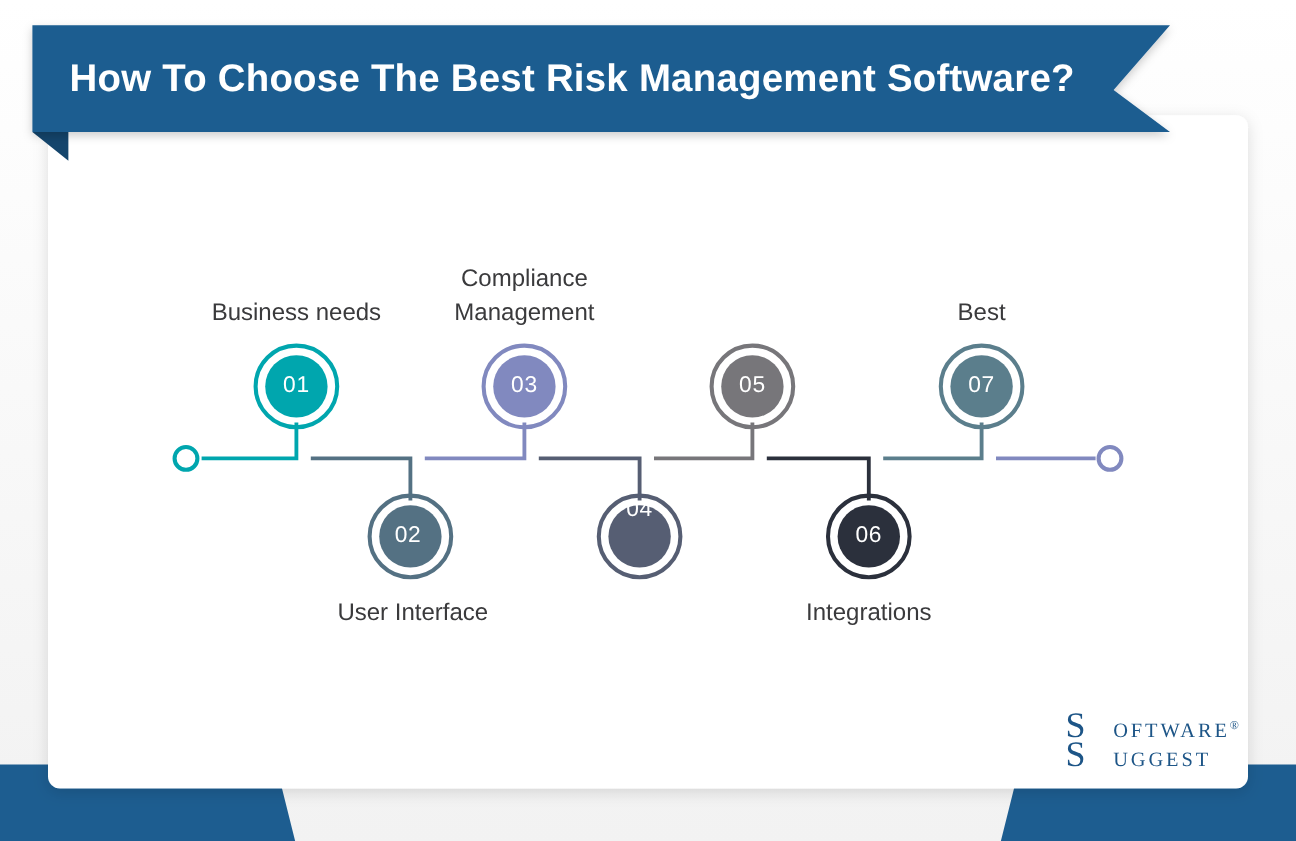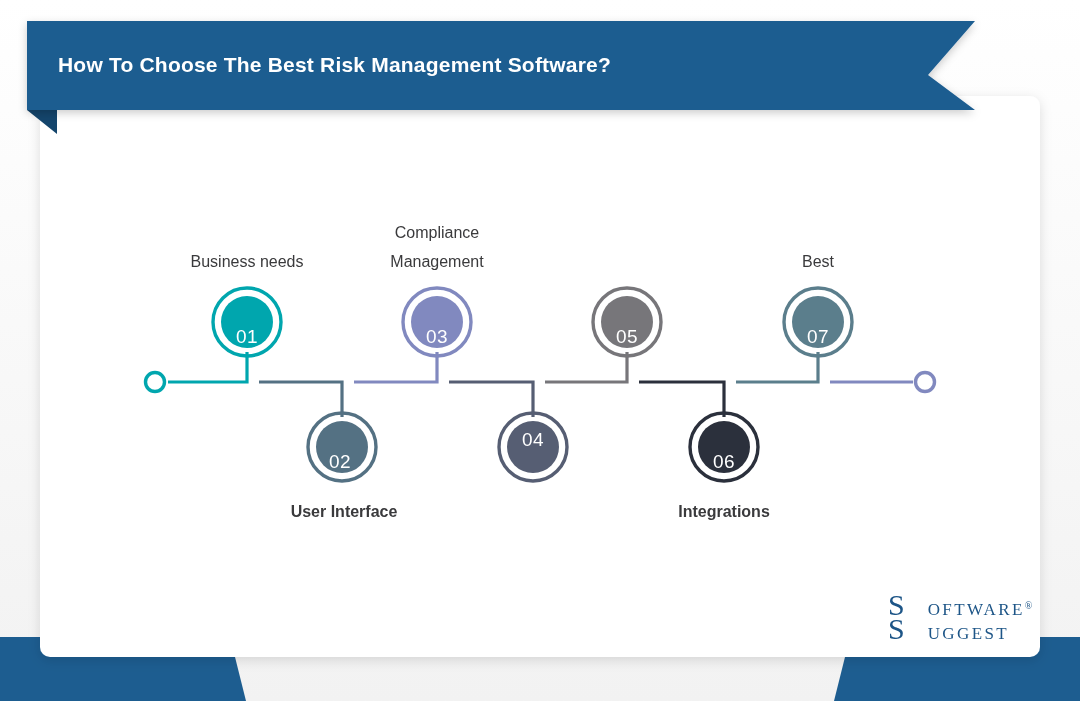--- a/index.html
+++ b/index.html
@@ -21,7 +21,7 @@
     height:42px;
     line-height:42px;
     color:#ffffff;
-    font-size:21px;
+    font-size:32px;
     font-weight:bold;
     letter-spacing:.2px;
     white-space:nowrap;

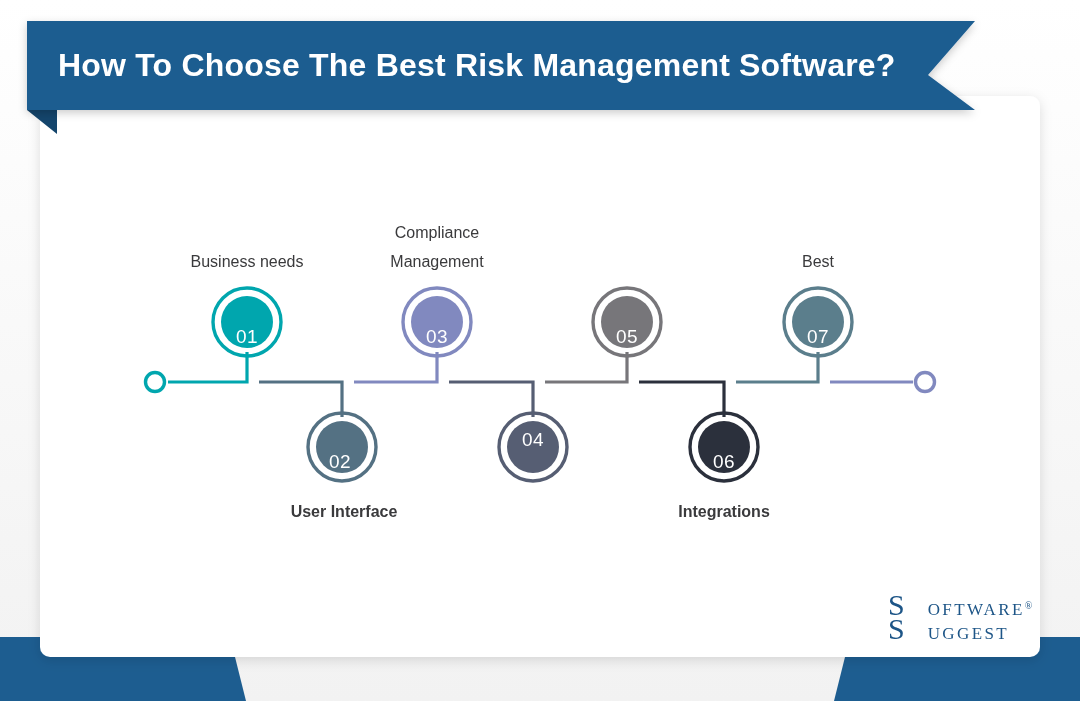--- a/index.html
+++ b/index.html
@@ -32,7 +32,7 @@
     position:absolute;
     text-align:center;
     color:#3a3a3c;
-    font-size:16px;
+    font-size:20px;
     line-height:29px;
     white-space:pre-line;
   }

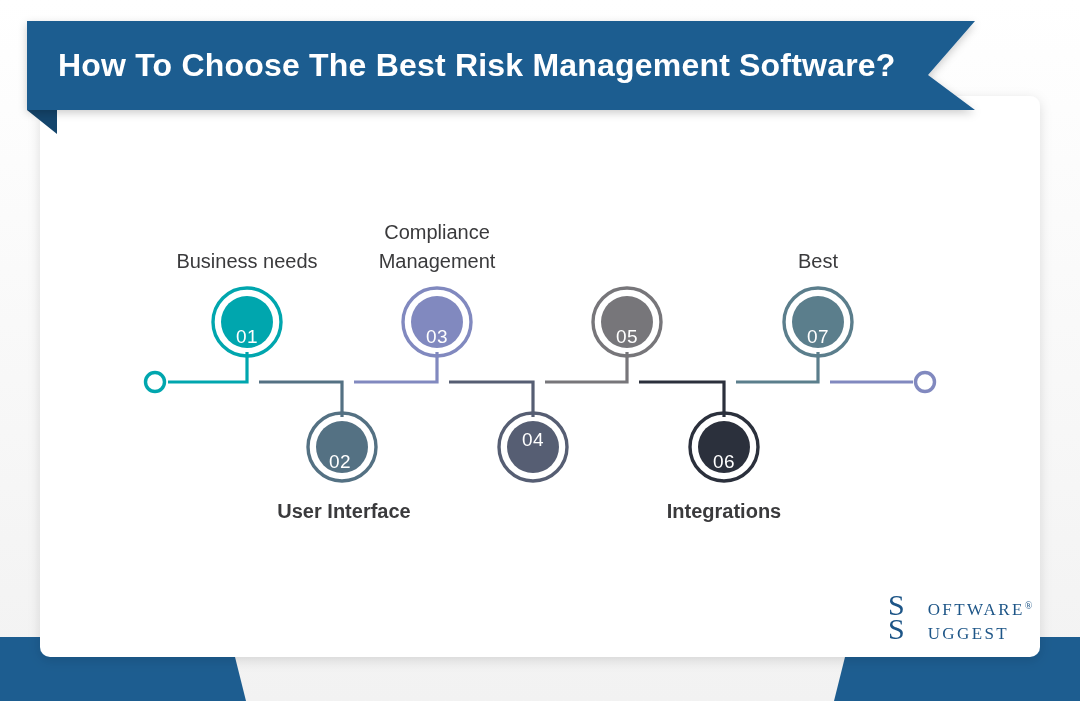--- a/index.html
+++ b/index.html
@@ -44,7 +44,7 @@
     position:absolute;
     transform:translate(-50%,-50%);
     border-radius:50%;
-    display:flex;align-items:flex-end;justify-content:center;
+    display:flex;align-items:center;justify-content:center;
     box-sizing:border-box;
   }
   .node .num{

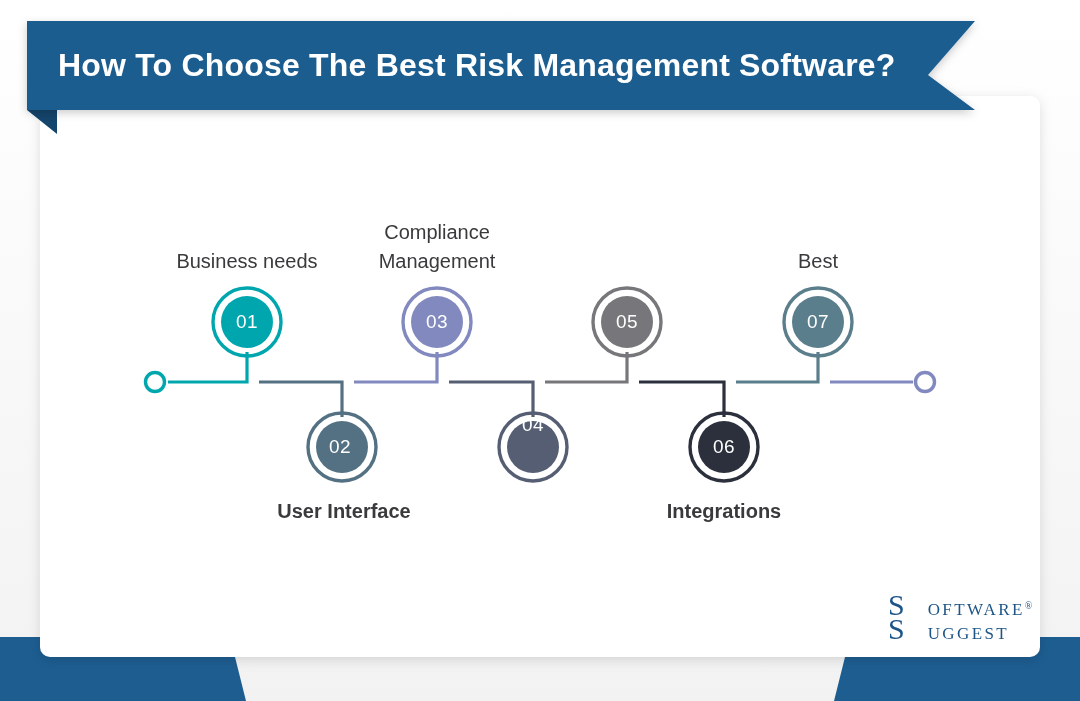--- a/index.html
+++ b/index.html
@@ -37,7 +37,7 @@
     white-space:pre-line;
   }
   .tl-label.top{transform:translate(-50%,-100%);}
-  .tl-label.bottom{transform:translate(-50%,0);font-weight:bold;}
+  .tl-label.bottom{transform:translate(-50%,0);}
 
   
   .node{

